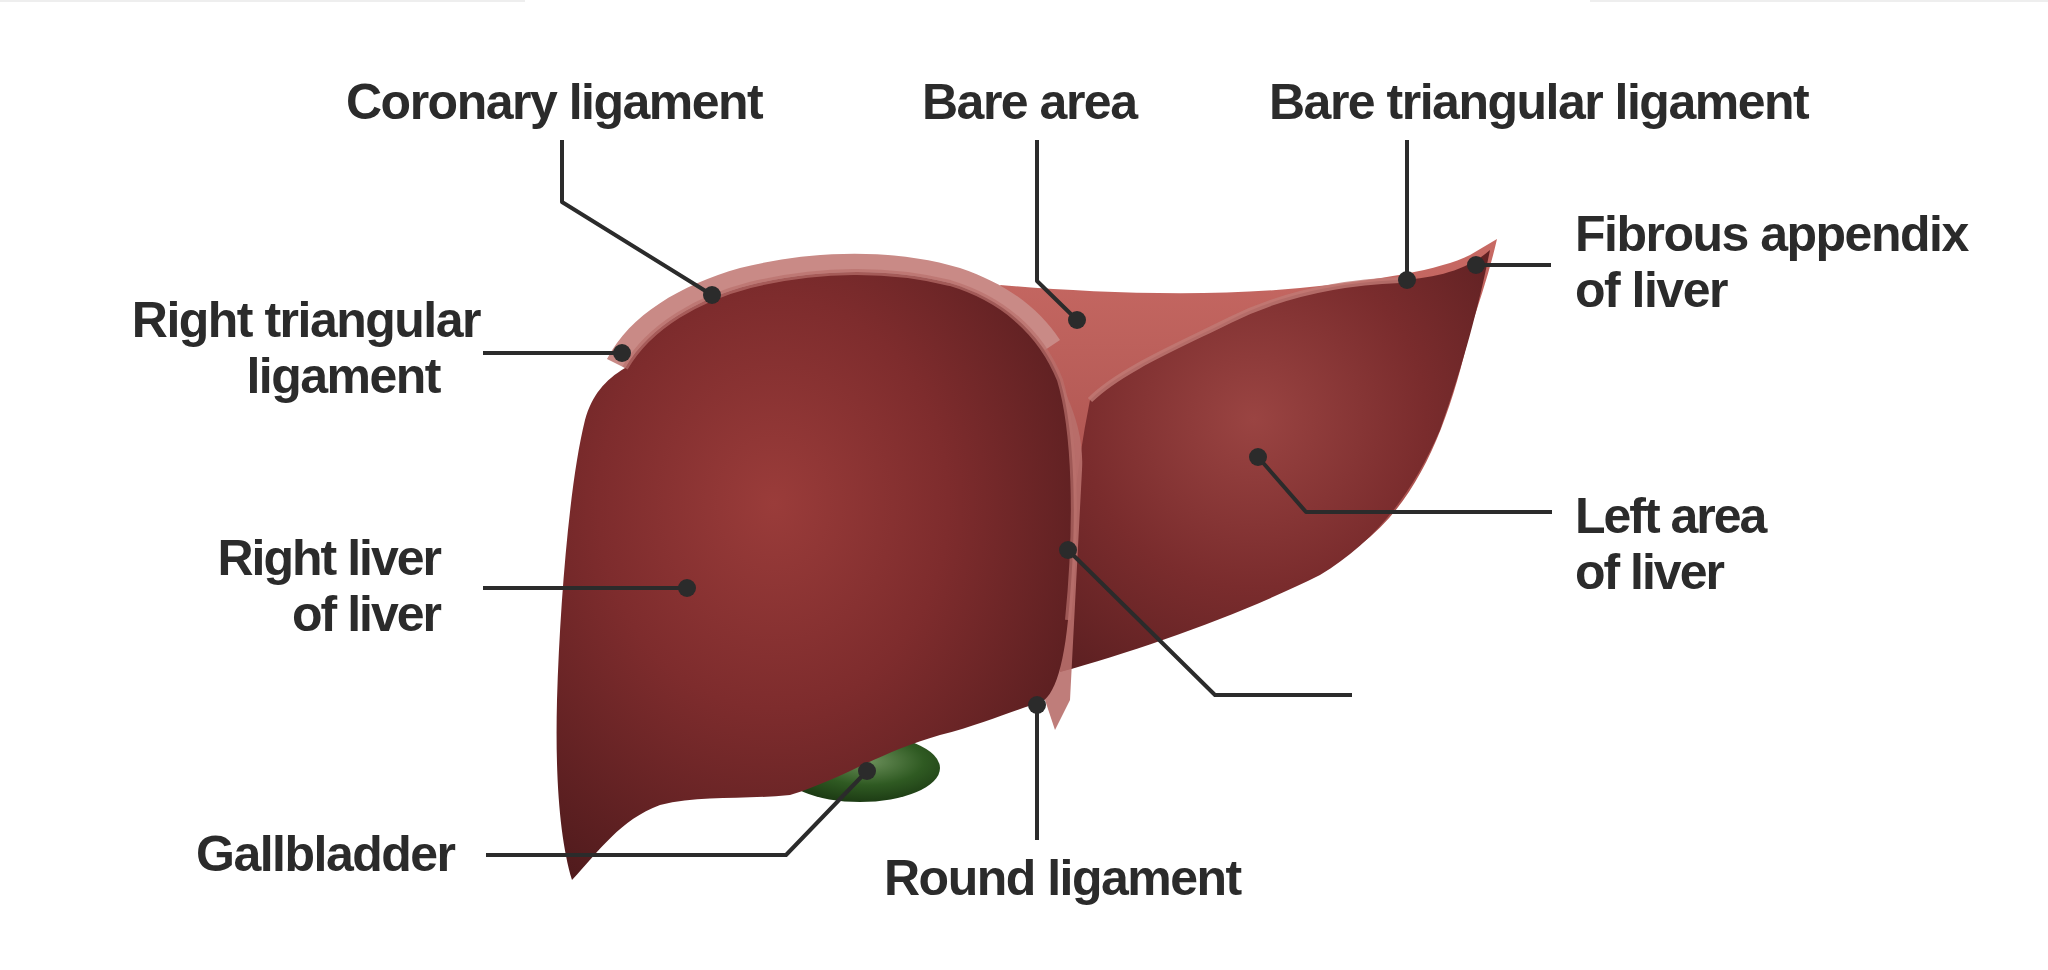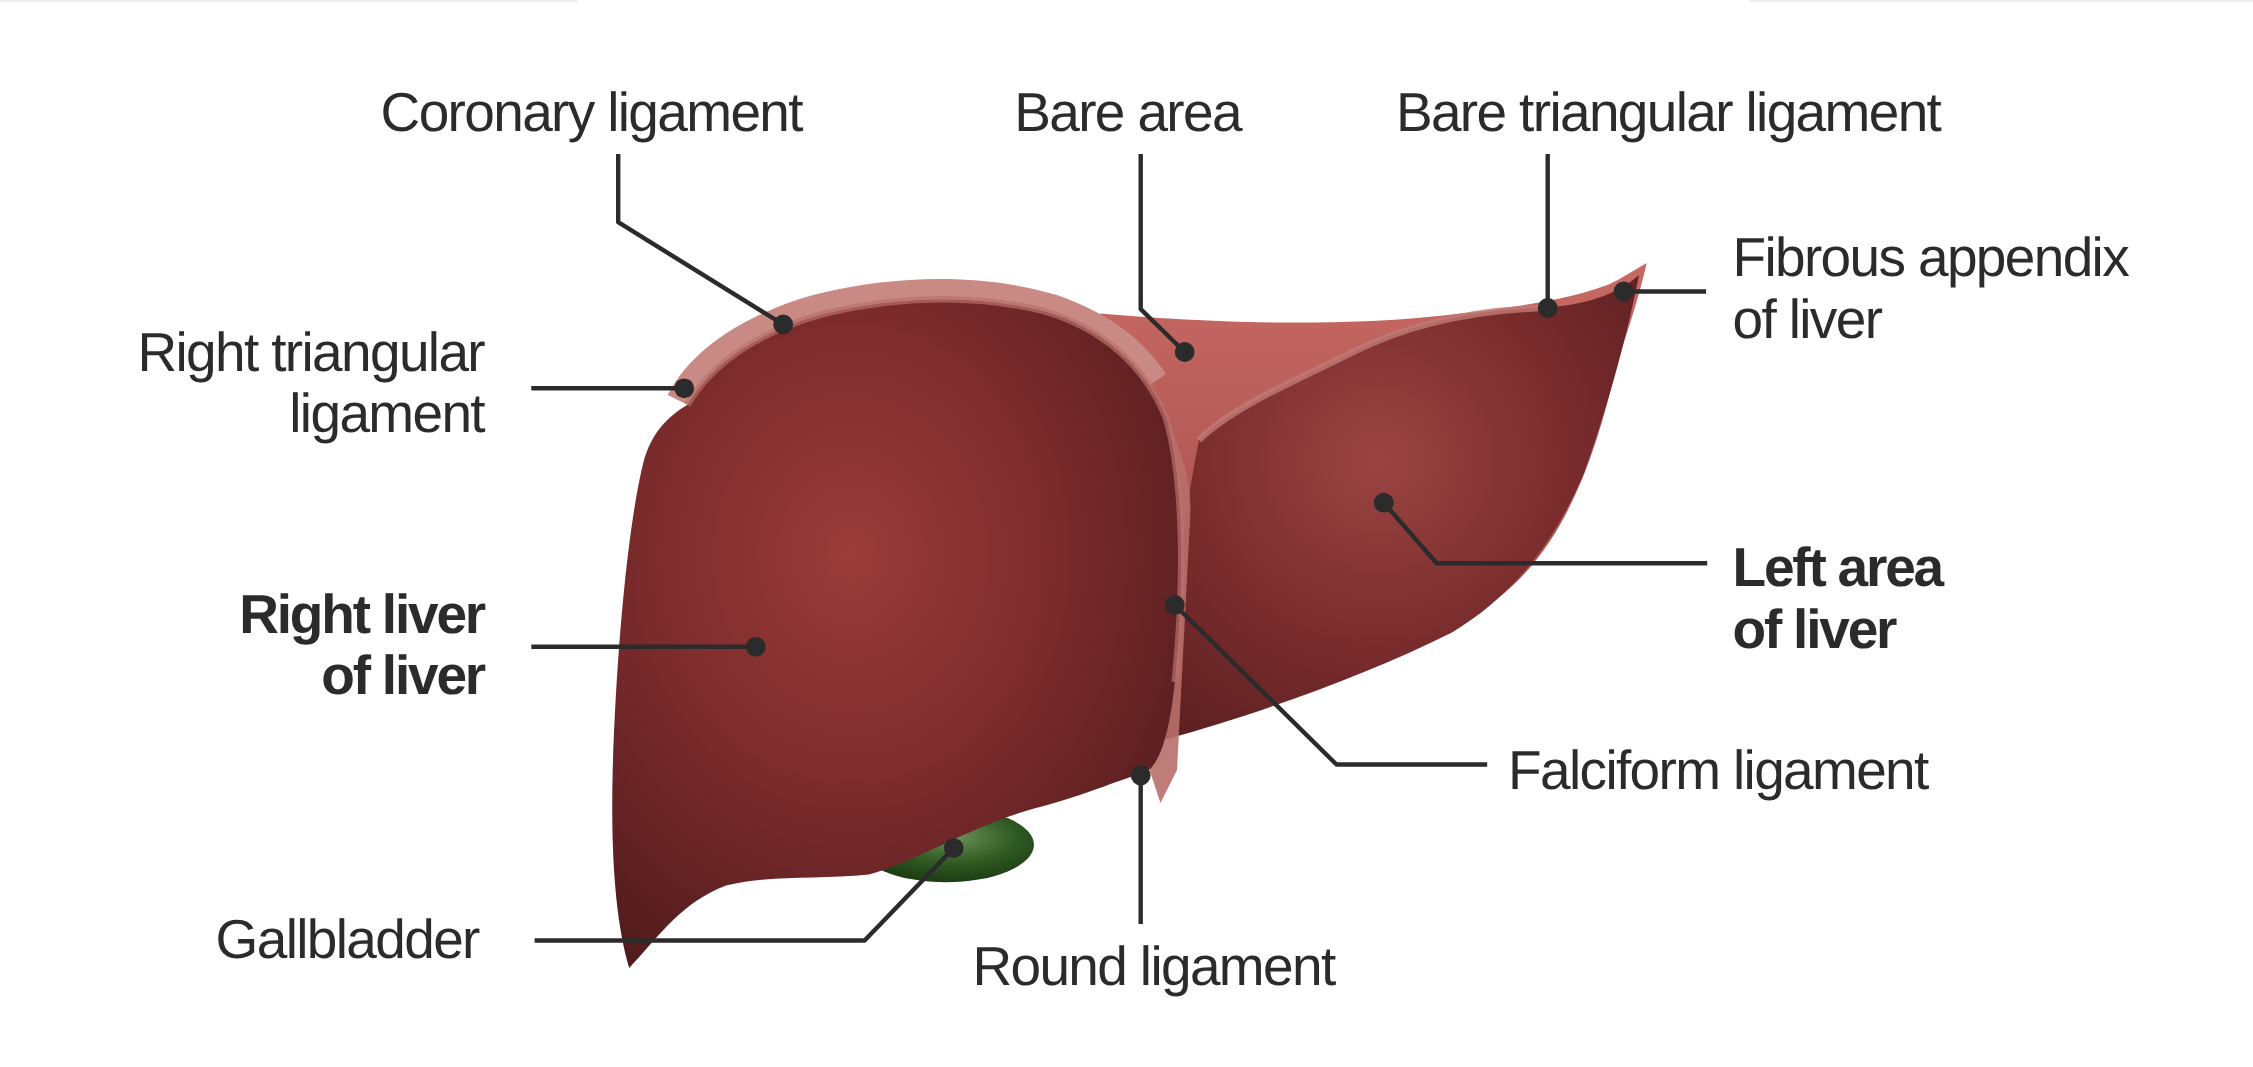--- a/index.html
+++ b/index.html
@@ -5,7 +5,7 @@
   html,body{margin:0;padding:0;background:#ffffff;}
   body{width:2048px;height:970px;position:relative;overflow:hidden;font-family:"Liberation Sans","DejaVu Sans",sans-serif;color:#2b2b2b;}
   #stage{position:absolute;left:0;top:0;width:2048px;height:970px;}
-  .lbl{position:absolute;font-size:50px;line-height:56px;letter-spacing:-1.5px;white-space:nowrap;color:#2b2b2b;}
+  .lbl{position:absolute;font-size:50px;line-height:56px;letter-spacing:-1.5px;white-space:nowrap;color:#2b2b2b;font-weight:bold;}
   .bold{font-weight:bold;letter-spacing:-2px;}
   .right{text-align:right;}
   .border-top{position:absolute;left:0;top:0;width:525px;height:2px;background:#eeeeee;}

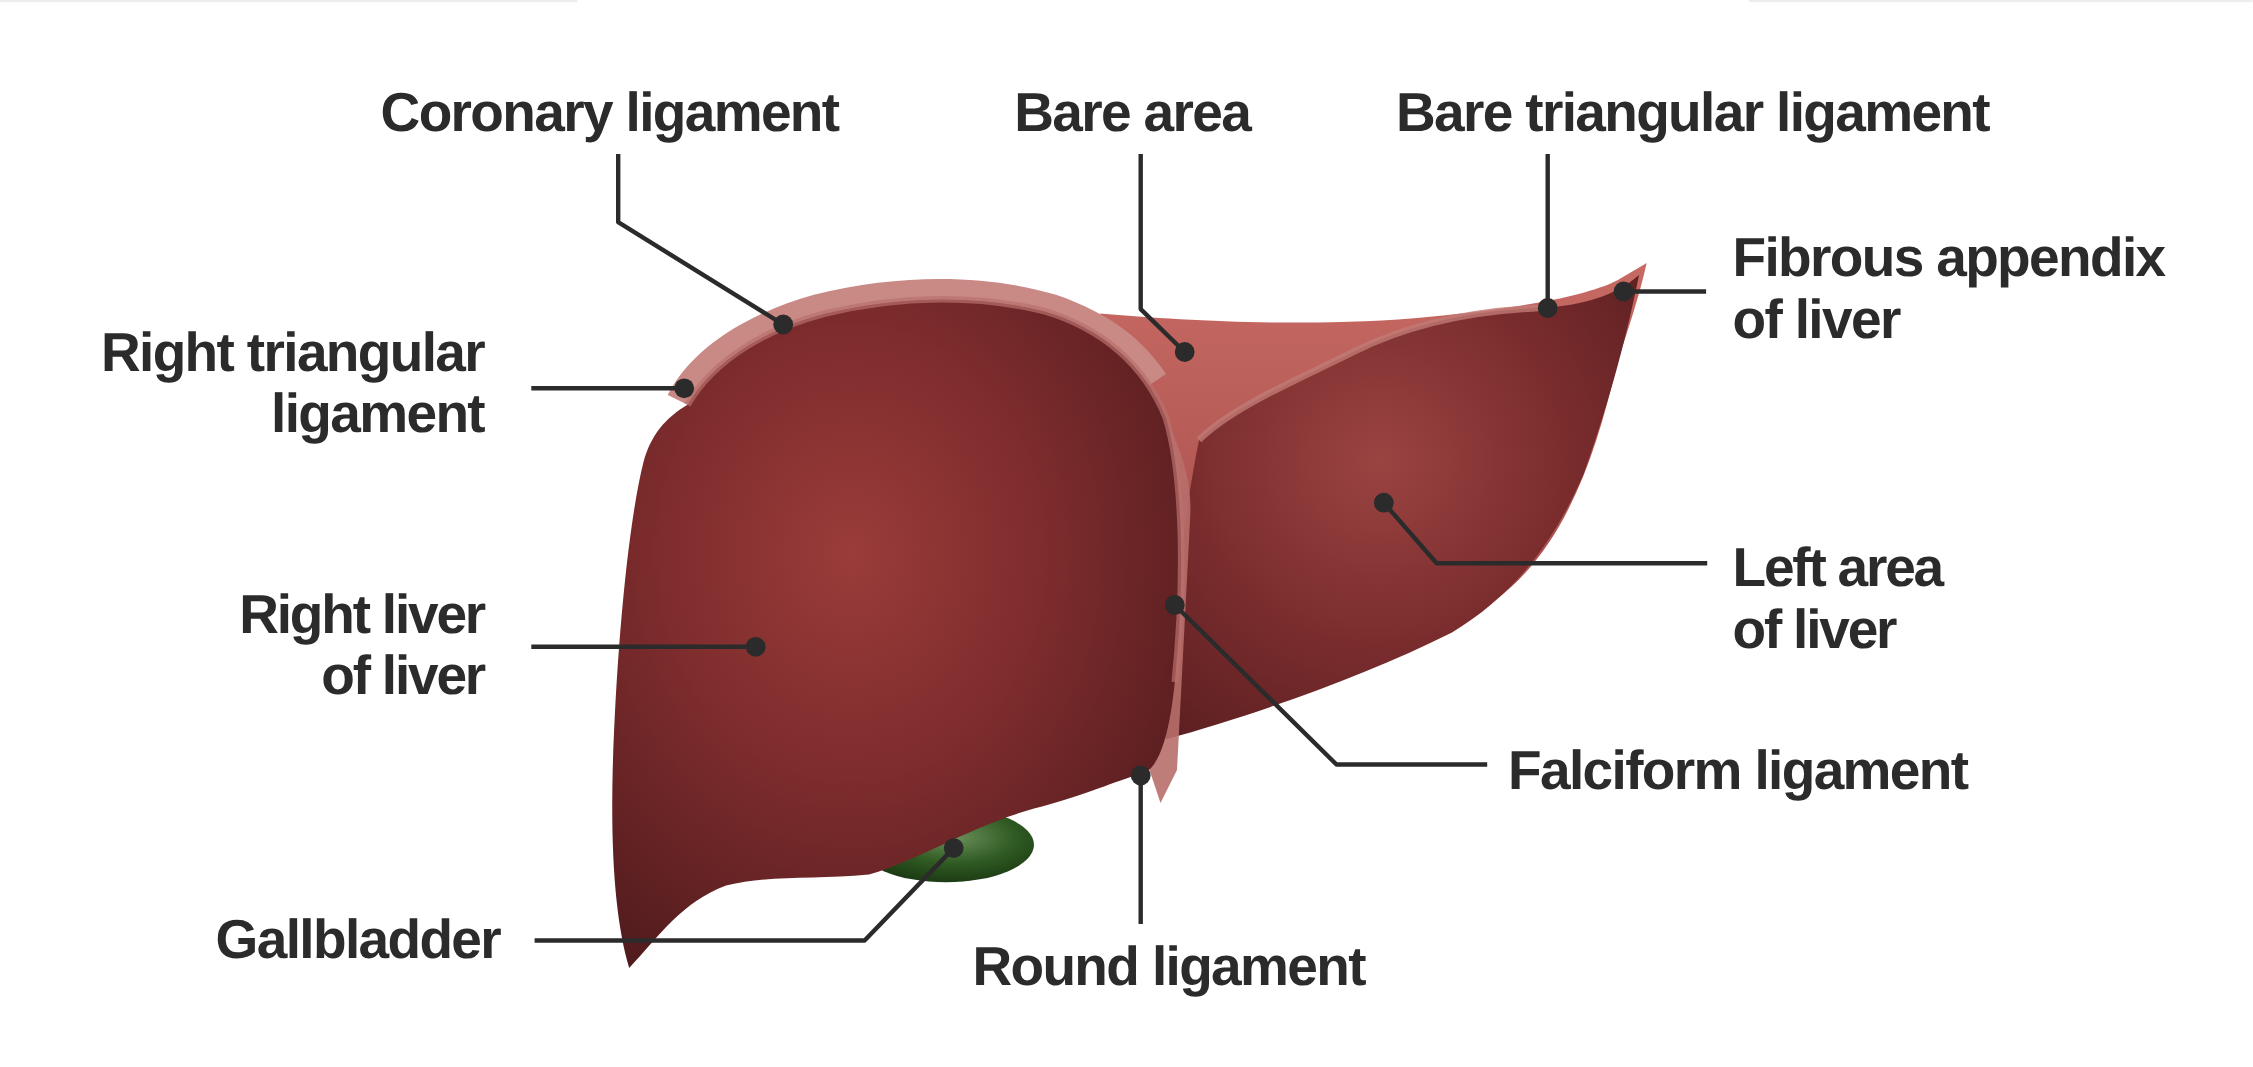--- a/index.html
+++ b/index.html
@@ -88,7 +88,7 @@
   <div class="lbl" style="left:1575px;top:206px;">Fibrous appendix</div>
   <div class="lbl" style="left:1575px;top:262px;">of liver</div>
 
-  <div class="lbl right" style="right:1608px;top:292px;">Right triangular</div>
+  <div class="lbl right" style="right:1568px;top:292px;">Right triangular</div>
   <div class="lbl right" style="right:1608px;top:348px;text-align:right;">ligament</div>
 
   <div class="lbl bold right" style="right:1608px;top:530px;">Right liver</div>

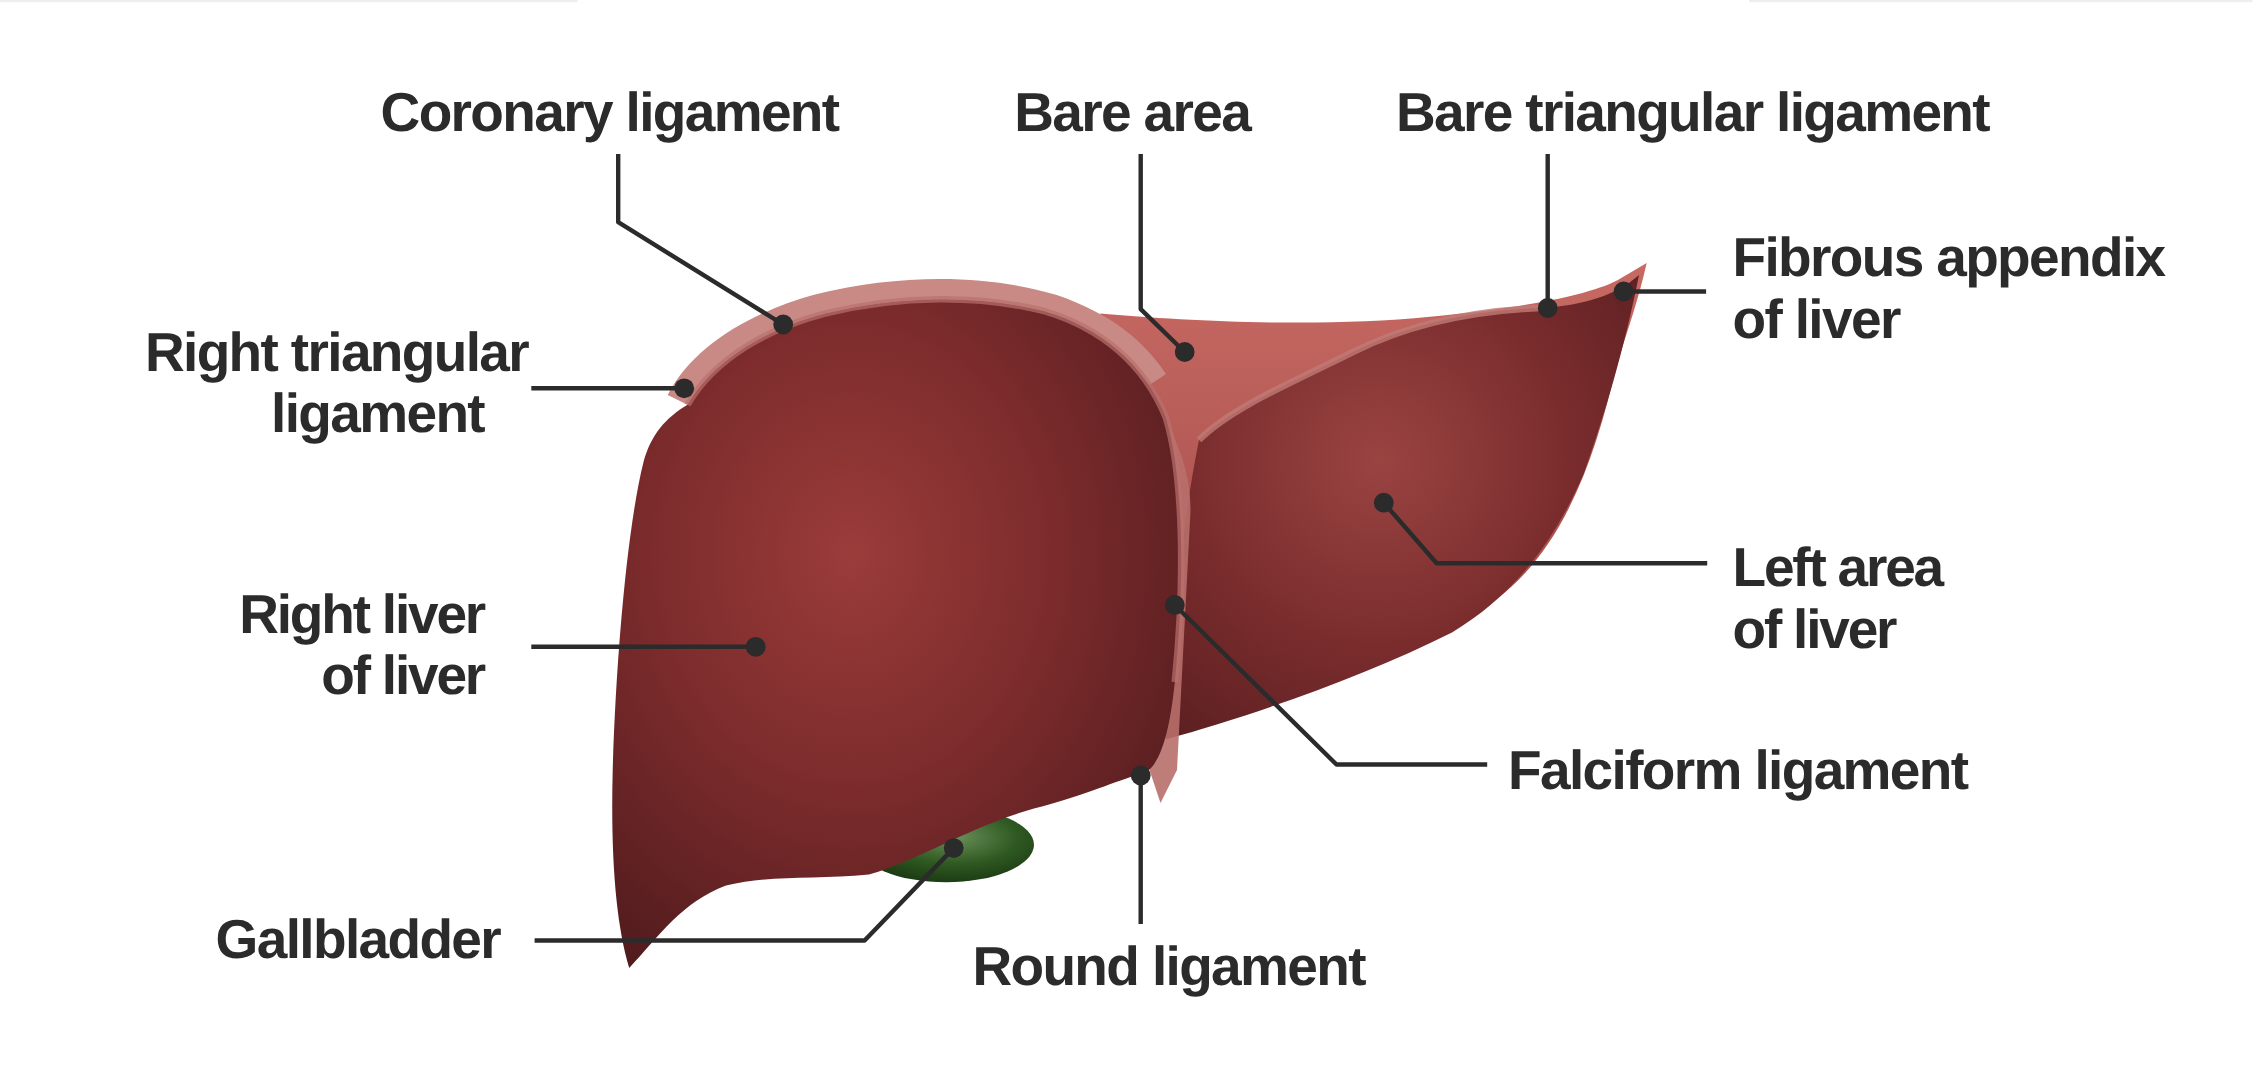--- a/index.html
+++ b/index.html
@@ -97,7 +97,6 @@
   <div class="lbl bold" style="left:1575px;top:488px;">Left area</div>
   <div class="lbl bold" style="left:1575px;top:544px;">of liver</div>
 
-  <div class="lbl" style="left:1371px;top:672px;">Falciform ligament</div>
   <div class="lbl" style="left:196px;top:826px;">Gallbladder</div>
   <div class="lbl" style="left:884px;top:850px;text-align:right;">Round ligament</div>
 </div>

